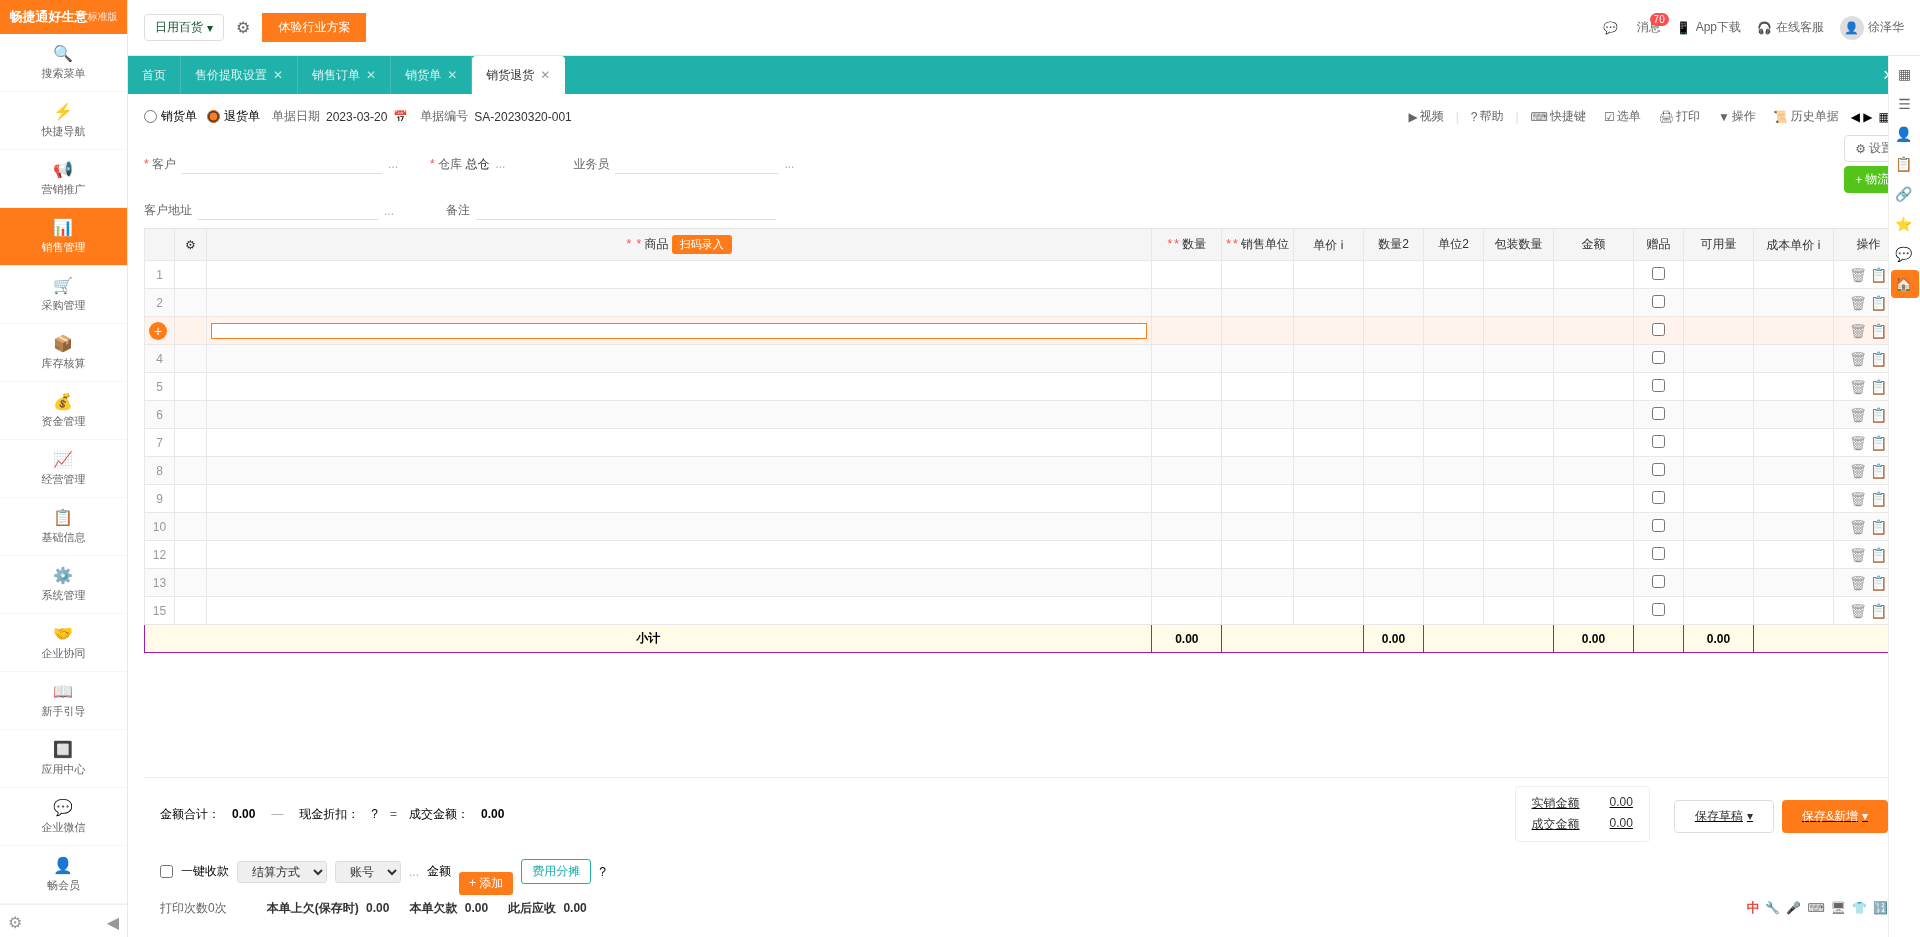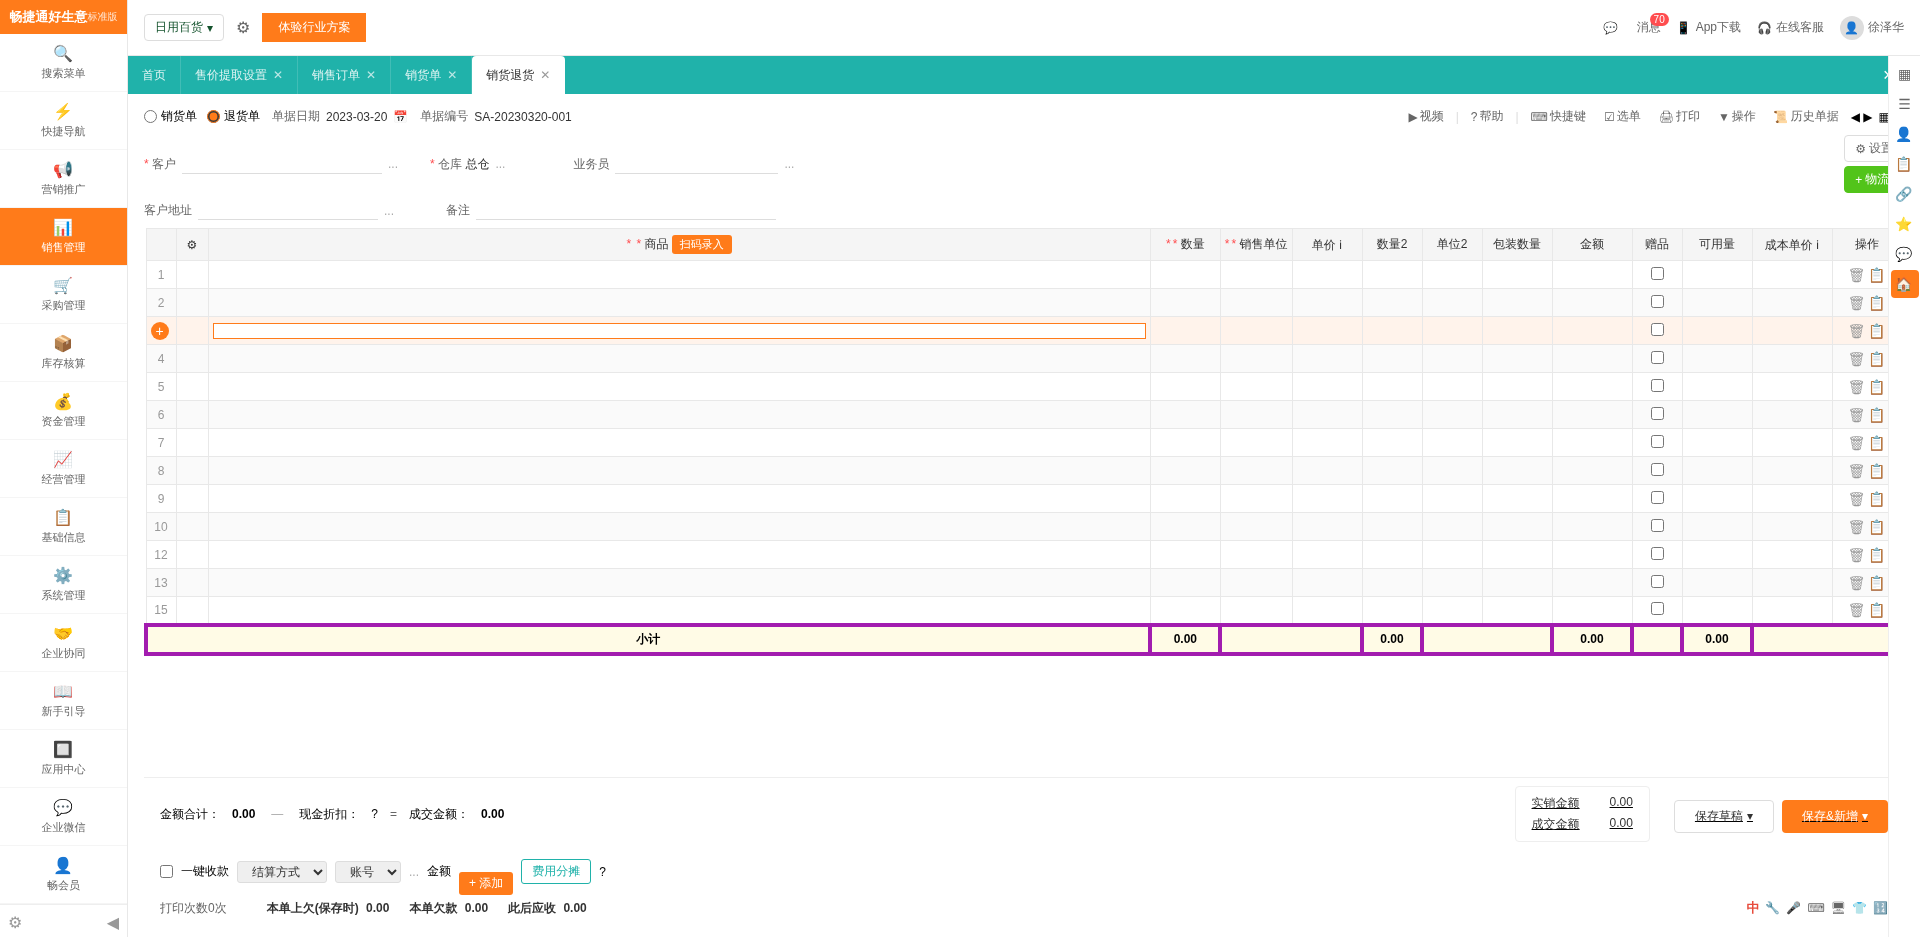--- a/index.html
+++ b/index.html
@@ -70,7 +70,7 @@
     .scan-btn { background: #ff7b1a; color: #fff; border: none; padding: 2px 8px; border-radius: 3px; cursor: pointer; font-size: 11px; }
     .icon-delete { color: #999; cursor: pointer; font-size: 14px; }
     .icon-copy { color: #999; cursor: pointer; font-size: 14px; }
-    .summary-row td { background: #fffbe6; font-weight: bold; border: 4px solid #a21caf; padding: 4px; text-align: center; }
+    .summary-row td { background: #fffbe6; font-weight: bold; border: 1px solid #a21caf; padding: 4px; text-align: center; }
 
     
     .bottom-bar { background: #fff; border-top: 1px solid #eee; padding: 8px 16px; flex-shrink: 0; }

